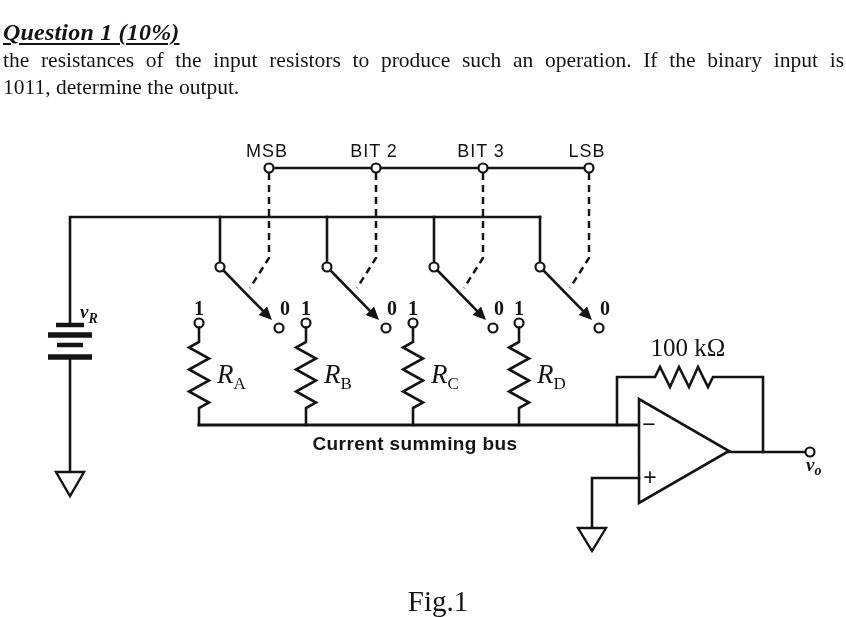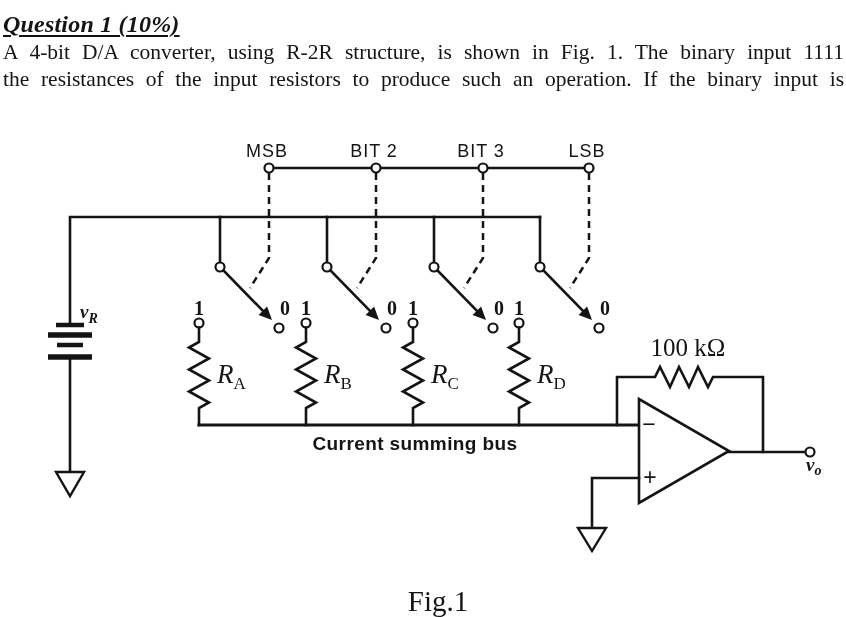--- a/index.html
+++ b/index.html
@@ -10,7 +10,7 @@
     background:var(--paper); color:var(--ink);
     font-family:"Liberation Serif", serif;
   }
-  .textblock { position:absolute; top:0; left:0; width:694px; padding:10px 2px 0 3px; }
+  .textblock { position:absolute; top:8px; left:0; width:694px; padding:10px 2px 0 3px; }
   .q-title {
     display:inline-block;
     font:italic bold 24px/24px "Liberation Serif", serif;

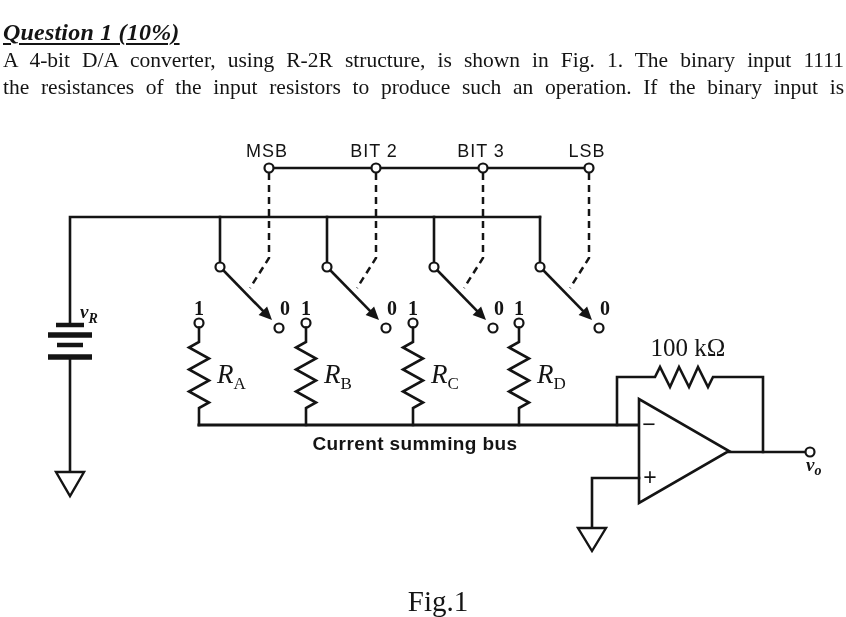--- a/index.html
+++ b/index.html
@@ -50,7 +50,6 @@
 <div class="textblock">
   <div class="q-title">Question 1 (10%)</div>
   <div class="q-body">
-    <div class="q-line">A 4-bit D/A converter, using R-2R structure, is shown in Fig. 1. The binary input 1111</div>
     <div class="q-line">the resistances of the input resistors to produce such an operation. If the binary input is</div>
   </div>
 </div>

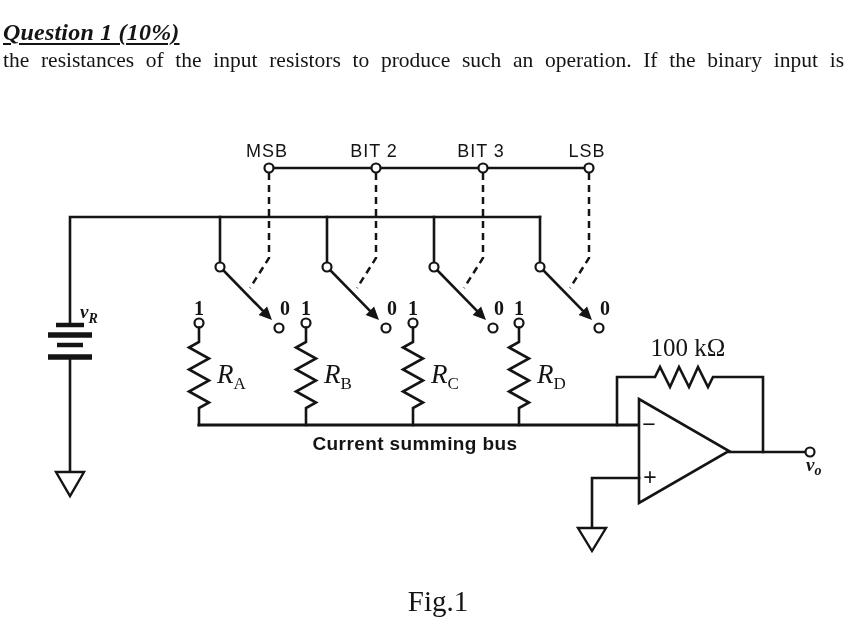--- a/index.html
+++ b/index.html
@@ -51,6 +51,7 @@
   <div class="q-title">Question 1 (10%)</div>
   <div class="q-body">
     <div class="q-line">the resistances of the input resistors to produce such an operation. If the binary input is</div>
+    <div class="q-line last">1011, determine the output.</div>
   </div>
 </div>
 

